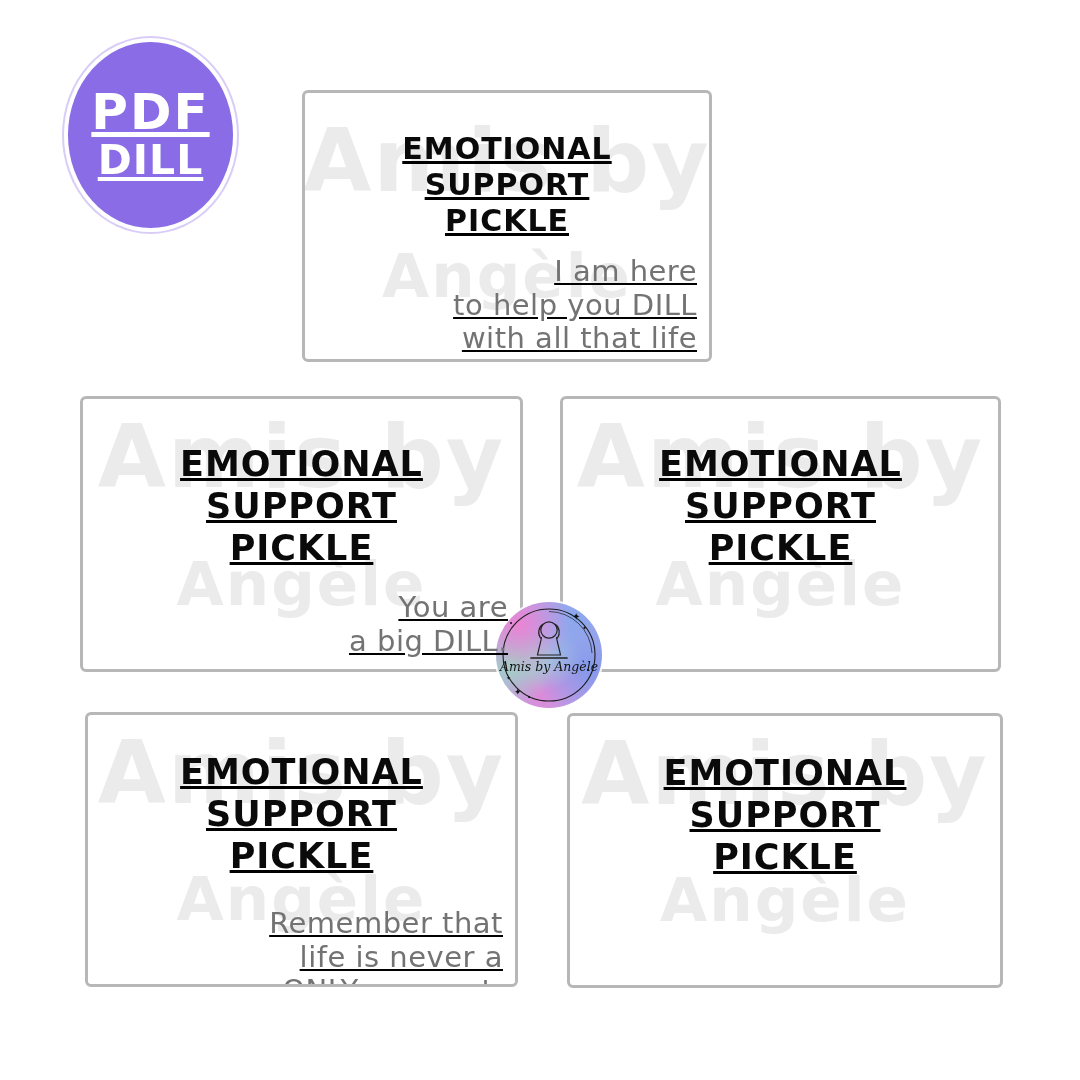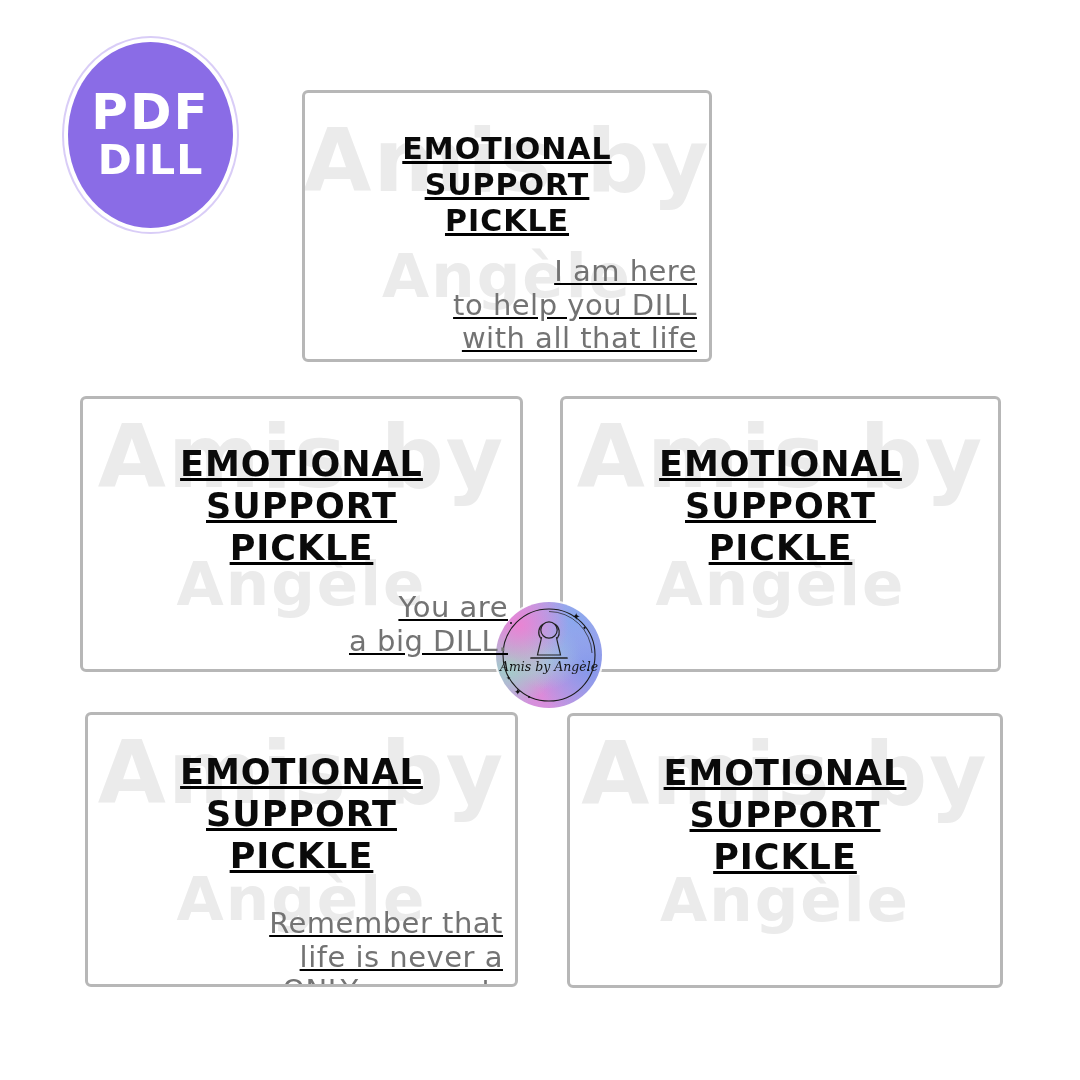--- a/index.html
+++ b/index.html
@@ -14,7 +14,7 @@
     background:#8a6ce6;border-radius:50%;
     box-shadow:0 0 0 4px #ffffff,0 0 0 6px #d9cdf7;
     display:flex;flex-direction:column;align-items:center;justify-content:center;
-    color:#ffffff;text-align:center;
+    color:#ffffff;text-align:center;text-decoration:underline;
   }
   .badge-line1{font-size:50px;font-weight:800;letter-spacing:2px;line-height:1.02;}
   .badge-line2{font-size:41px;font-weight:800;letter-spacing:1px;line-height:1.1;}

